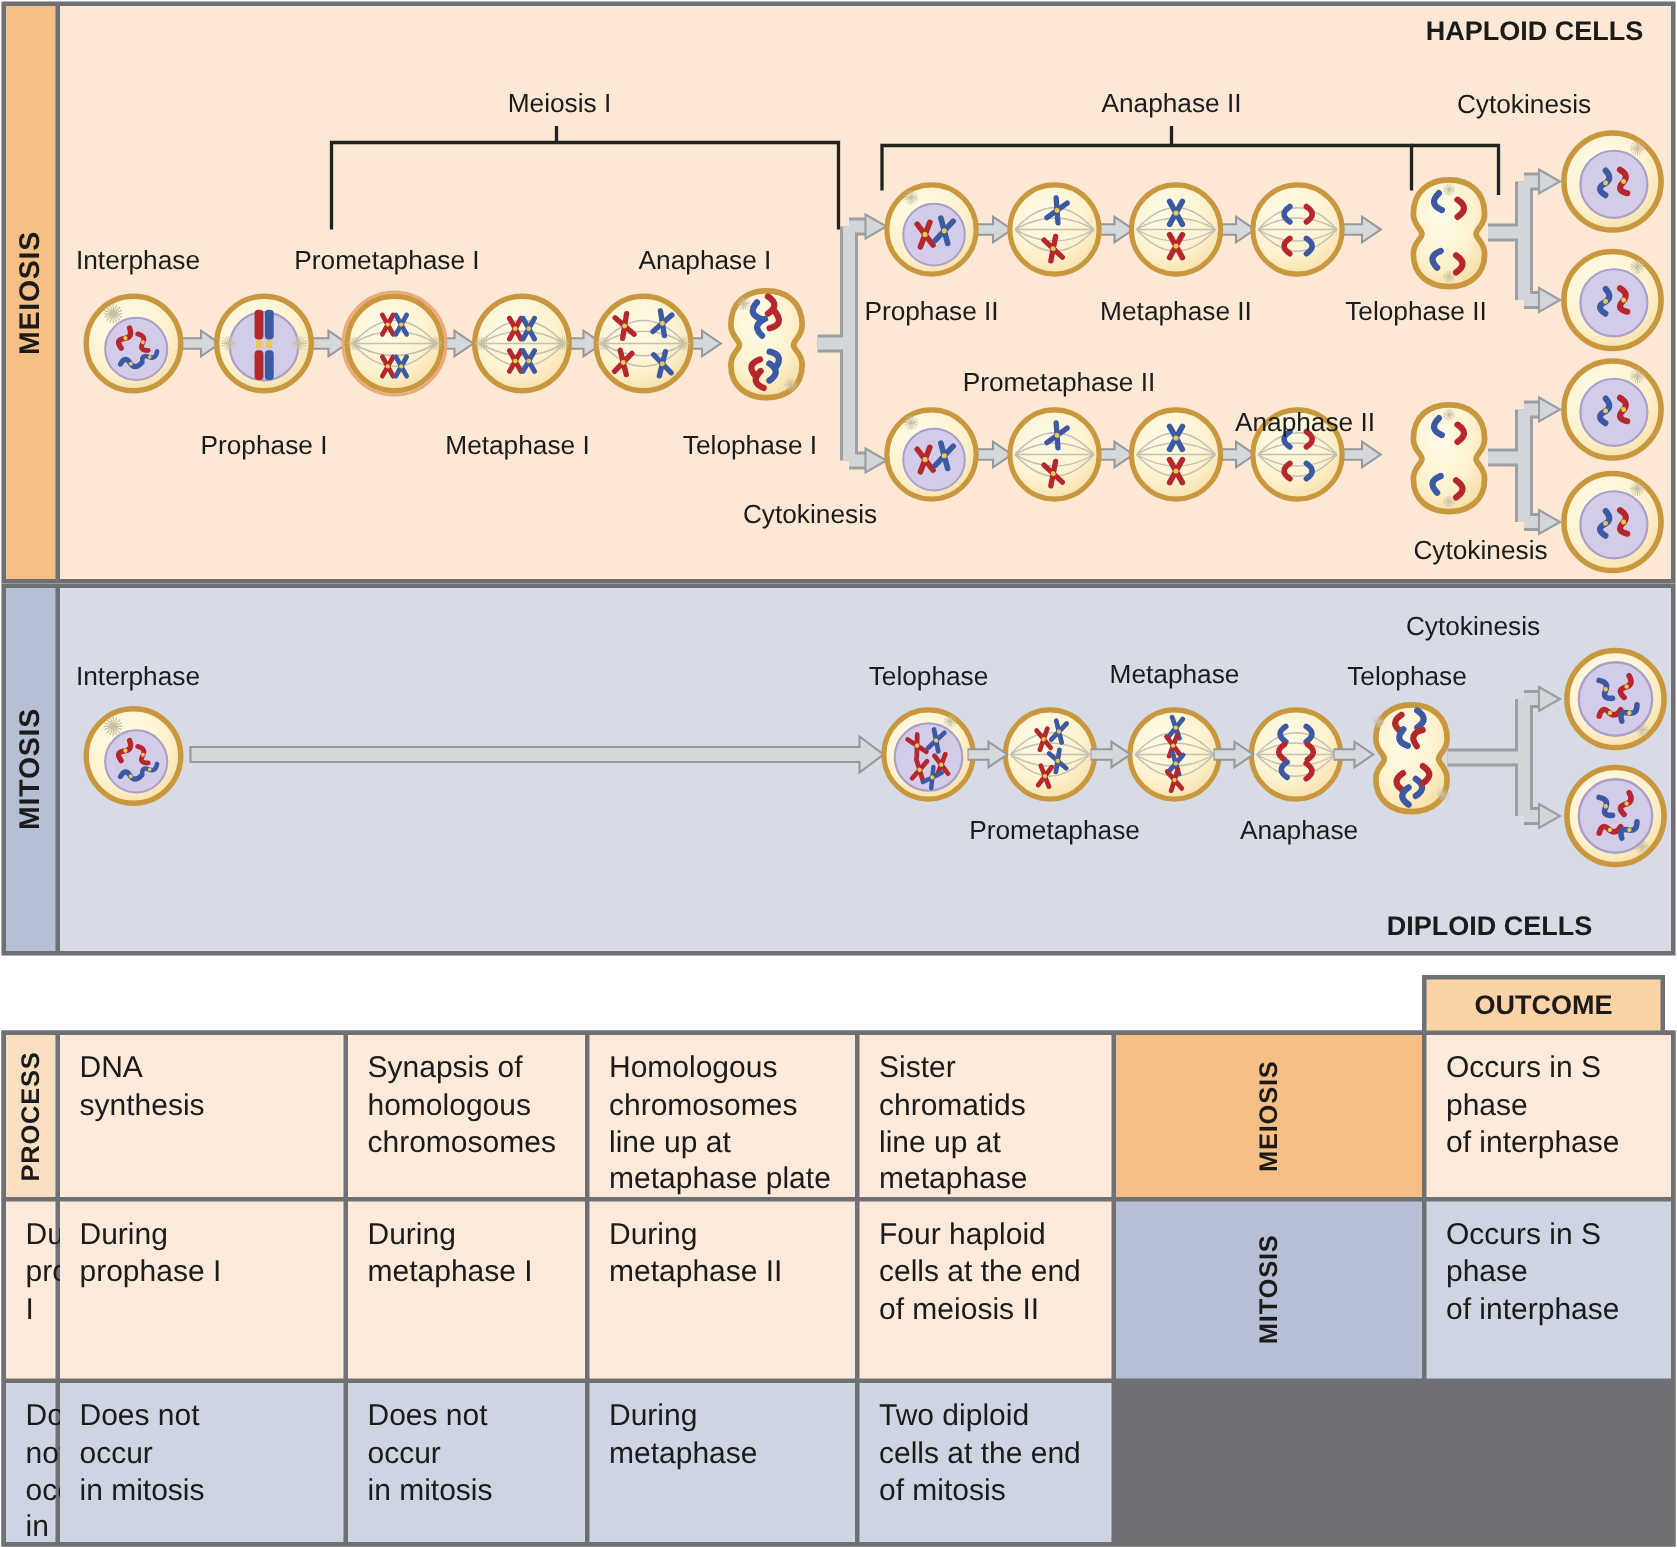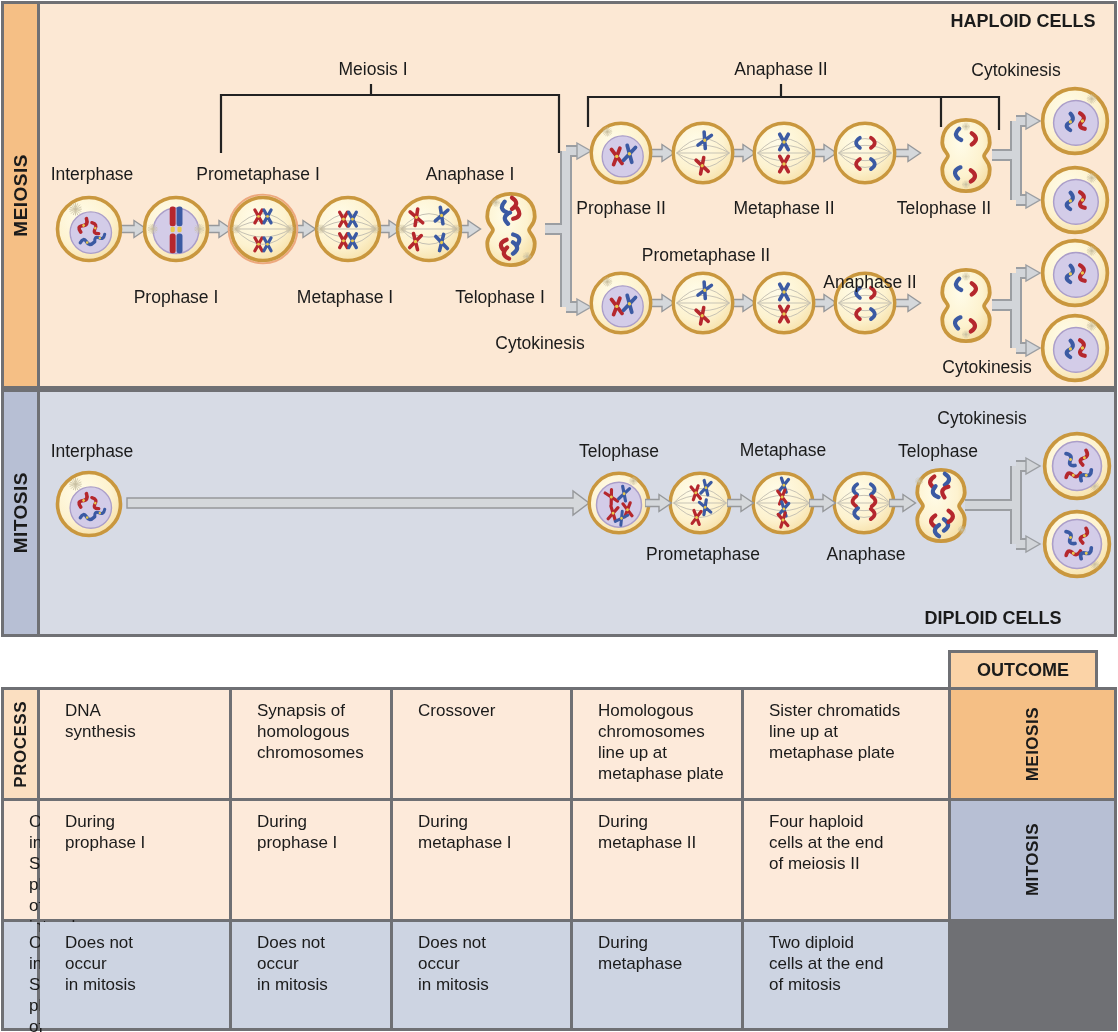--- a/index.html
+++ b/index.html
@@ -31,7 +31,7 @@
   .peach{background:#fdeada;}
   .bluec{background:#cdd4e2;}
   .cell-text{padding:10px 8px 0 13px;font-size:17px;line-height:1.24;white-space:pre-line;margin-left:12px;}
-  .outcome{position:absolute;left:948px;top:650px;width:150px;height:40px;box-sizing:border-box;
+  .outcome{position:absolute;left:948px;top:650px;width:162px;height:40px;box-sizing:border-box;
            background:#fbd3a7;border:3px solid #6f7074;display:flex;align-items:center;
            justify-content:center;font-weight:bold;font-size:18px;z-index:4;}
 </style>

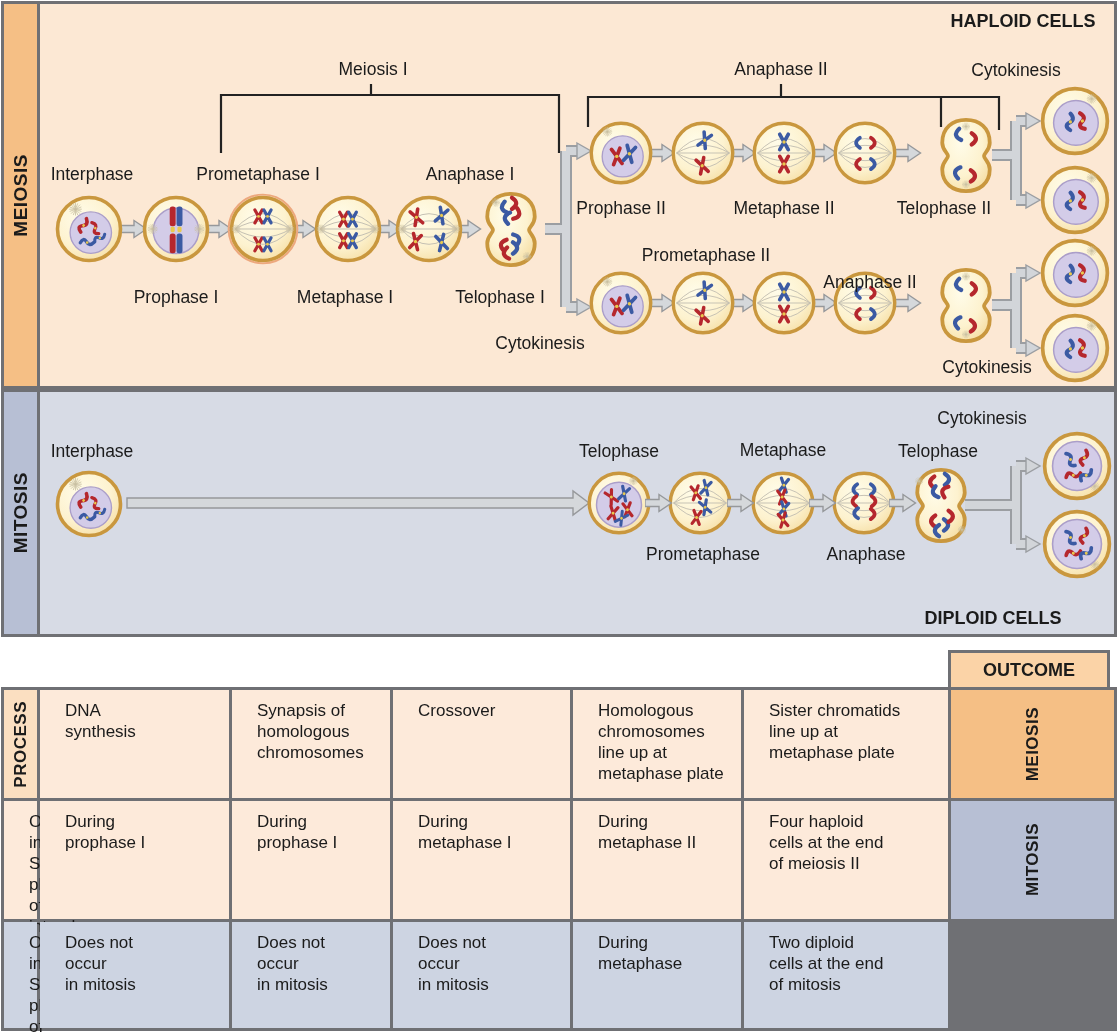--- a/index.html
+++ b/index.html
@@ -30,7 +30,7 @@
   .h-mitosis{background:#b7bfd4;}
   .peach{background:#fdeada;}
   .bluec{background:#cdd4e2;}
-  .cell-text{padding:10px 8px 0 13px;font-size:17px;line-height:1.24;white-space:pre-line;margin-left:12px;}
+  .cell-text{padding:10px 8px 0 13px;font-size:20px;line-height:1.24;white-space:pre-line;}
   .outcome{position:absolute;left:948px;top:650px;width:162px;height:40px;box-sizing:border-box;
            background:#fbd3a7;border:3px solid #6f7074;display:flex;align-items:center;
            justify-content:center;font-weight:bold;font-size:18px;z-index:4;}

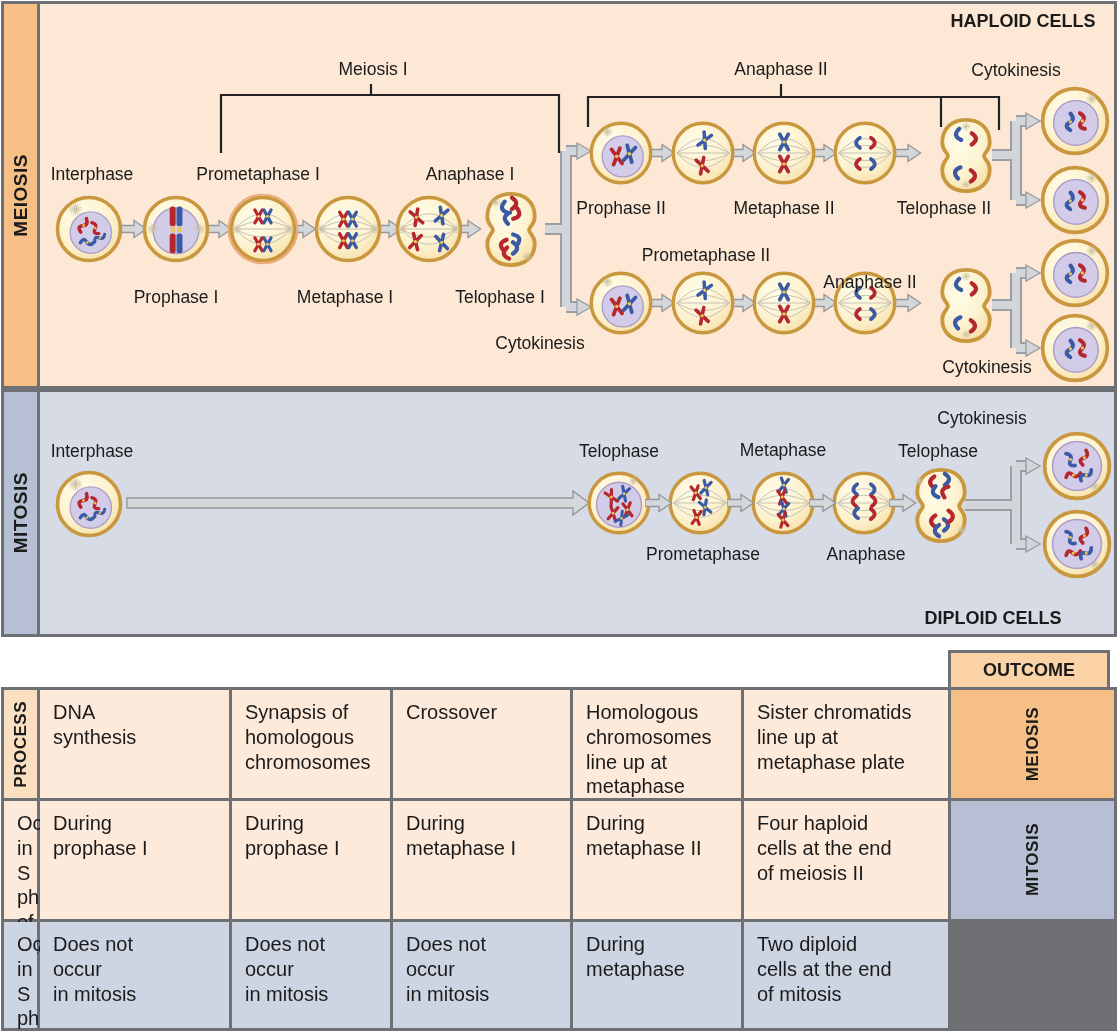--- a/index.html
+++ b/index.html
@@ -392,9 +392,6 @@
 chromosomes</div>
       </div>
     <div class="peach">
-        <div class="cell-text">Crossover</div>
-      </div>
-    <div class="peach">
         <div class="cell-text">Homologous
 chromosomes
 line up at

